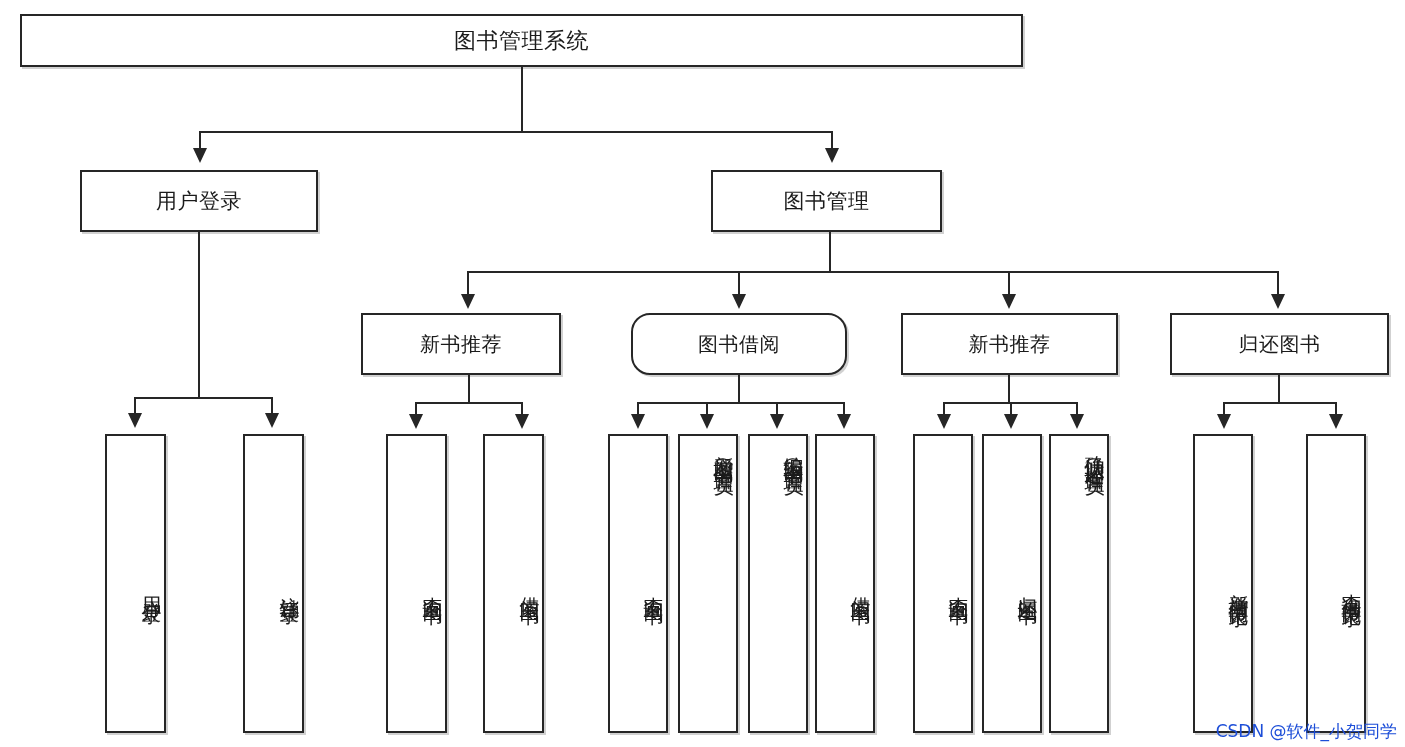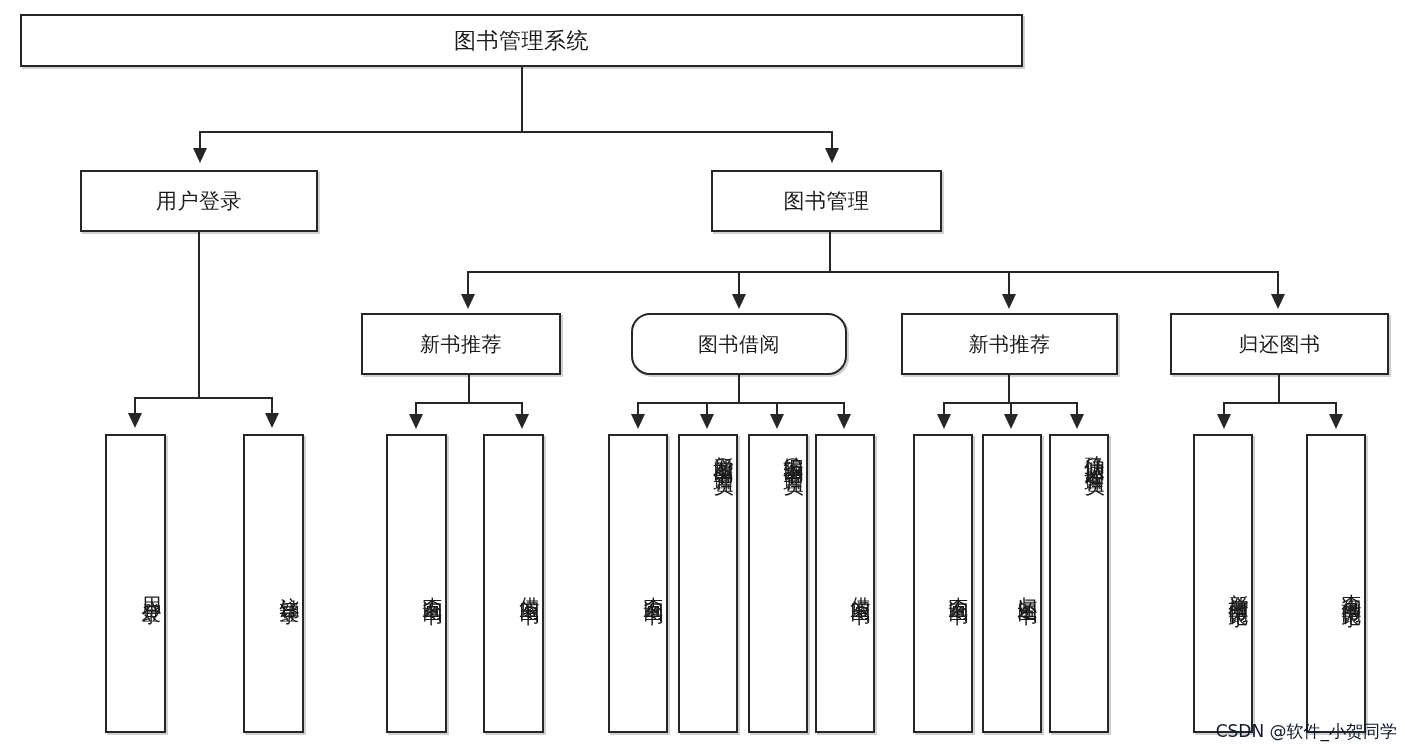--- a/index.html
+++ b/index.html
@@ -75,7 +75,7 @@
     right: 8px;
     bottom: 4px;
     font-size: 17px;
-    color: #0f172a;
+    color: #1d4ed8;
     white-space: nowrap;
     font-family: "DejaVu Sans", "Liberation Sans", sans-serif;
   }

